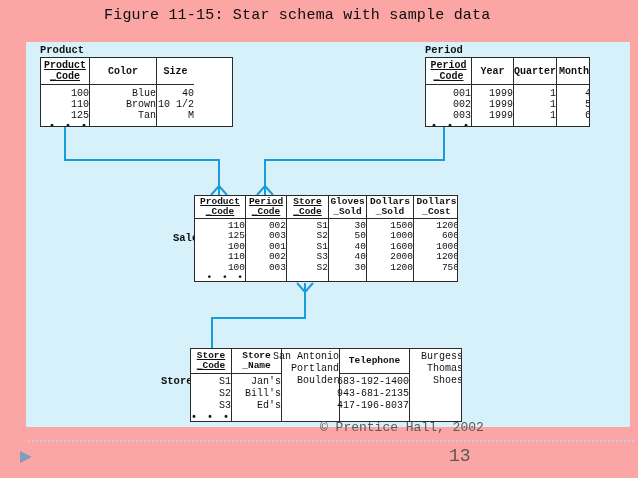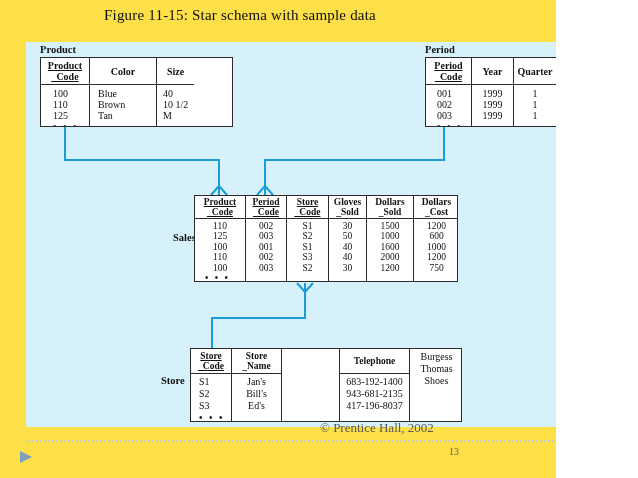--- a/index.html
+++ b/index.html
@@ -5,8 +5,8 @@
   * { margin:0; padding:0; box-sizing:border-box; }
   html,body { background:#fff; }
   .canvas {
-    position:relative; width:556px; height:478px; background:#fde047;
-    font-family:Liberation Serif, serif; color:#111; overflow:hidden;
+    position:relative; width:638px; height:478px; background:#fca5a5;
+    font-family:Liberation Mono, monospace; color:#111; overflow:hidden;
   }
   .title {
     position:absolute; left:104px; top:7px; font-size:15px; color:#0d0d0d;

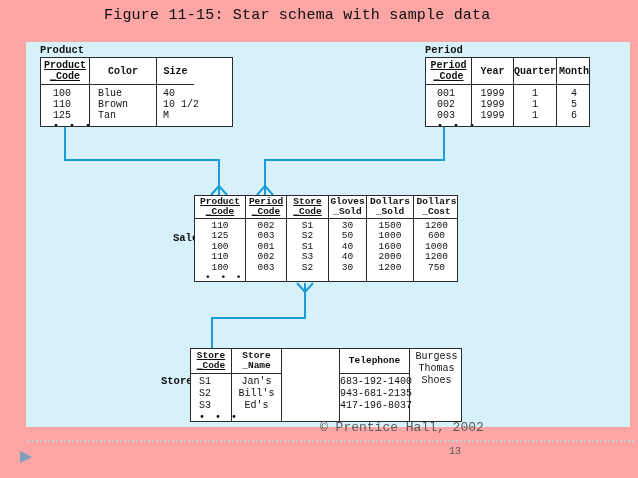--- a/index.html
+++ b/index.html
@@ -32,7 +32,7 @@
   }
   .hdr span { display:block; }
   .u { text-decoration:underline; text-underline-offset:1px; }
-  .bod { display:flex; flex-direction:column; flex:1; }
+  .bod { display:flex; flex-direction:column; flex:1;align-items:flex-end; }
   .cell { display:block; text-align:center; white-space:nowrap; }
   .ell { font-weight:bold; letter-spacing:2px; }
 

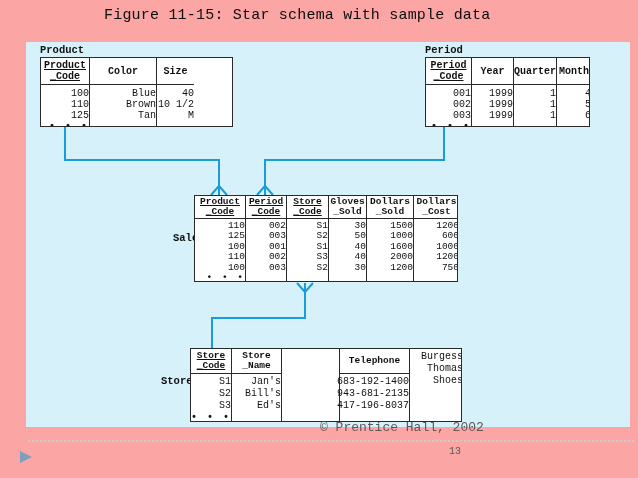--- a/index.html
+++ b/index.html
@@ -287,6 +287,11 @@
       </div>
     </div>
     <div class="col">
+      <div class="bod">
+        <span class="cell">San Antonio</span>
+        <span class="cell">Portland</span>
+        <span class="cell">Boulder</span>
+      </div>
     </div>
     <div class="col">
       <div class="hdr">

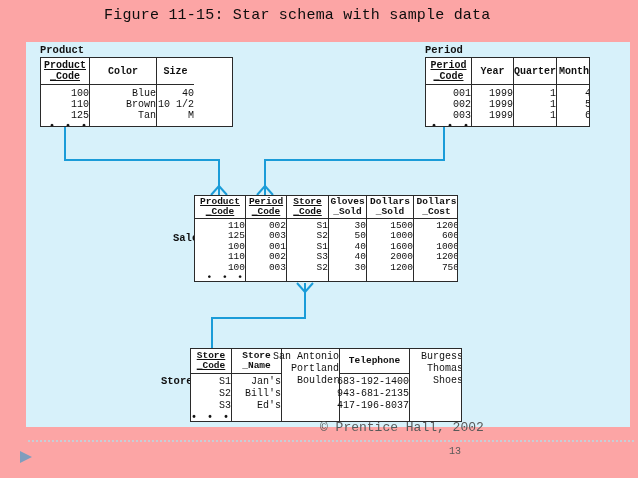--- a/index.html
+++ b/index.html
@@ -74,7 +74,7 @@
     border-bottom:6px solid transparent;
   }
   .footer-copy { position:absolute; left:320px; top:420px; font-size:13px; color:#595959; }
-  .footer-page { position:absolute; left:449px; top:446px; font-size:10px; color:#595959;text-align:center; }
+  .footer-page { position:absolute; left:449px; top:446px; font-size:18px; color:#595959;text-align:center; }
 </style>
 </head>
 <body>

